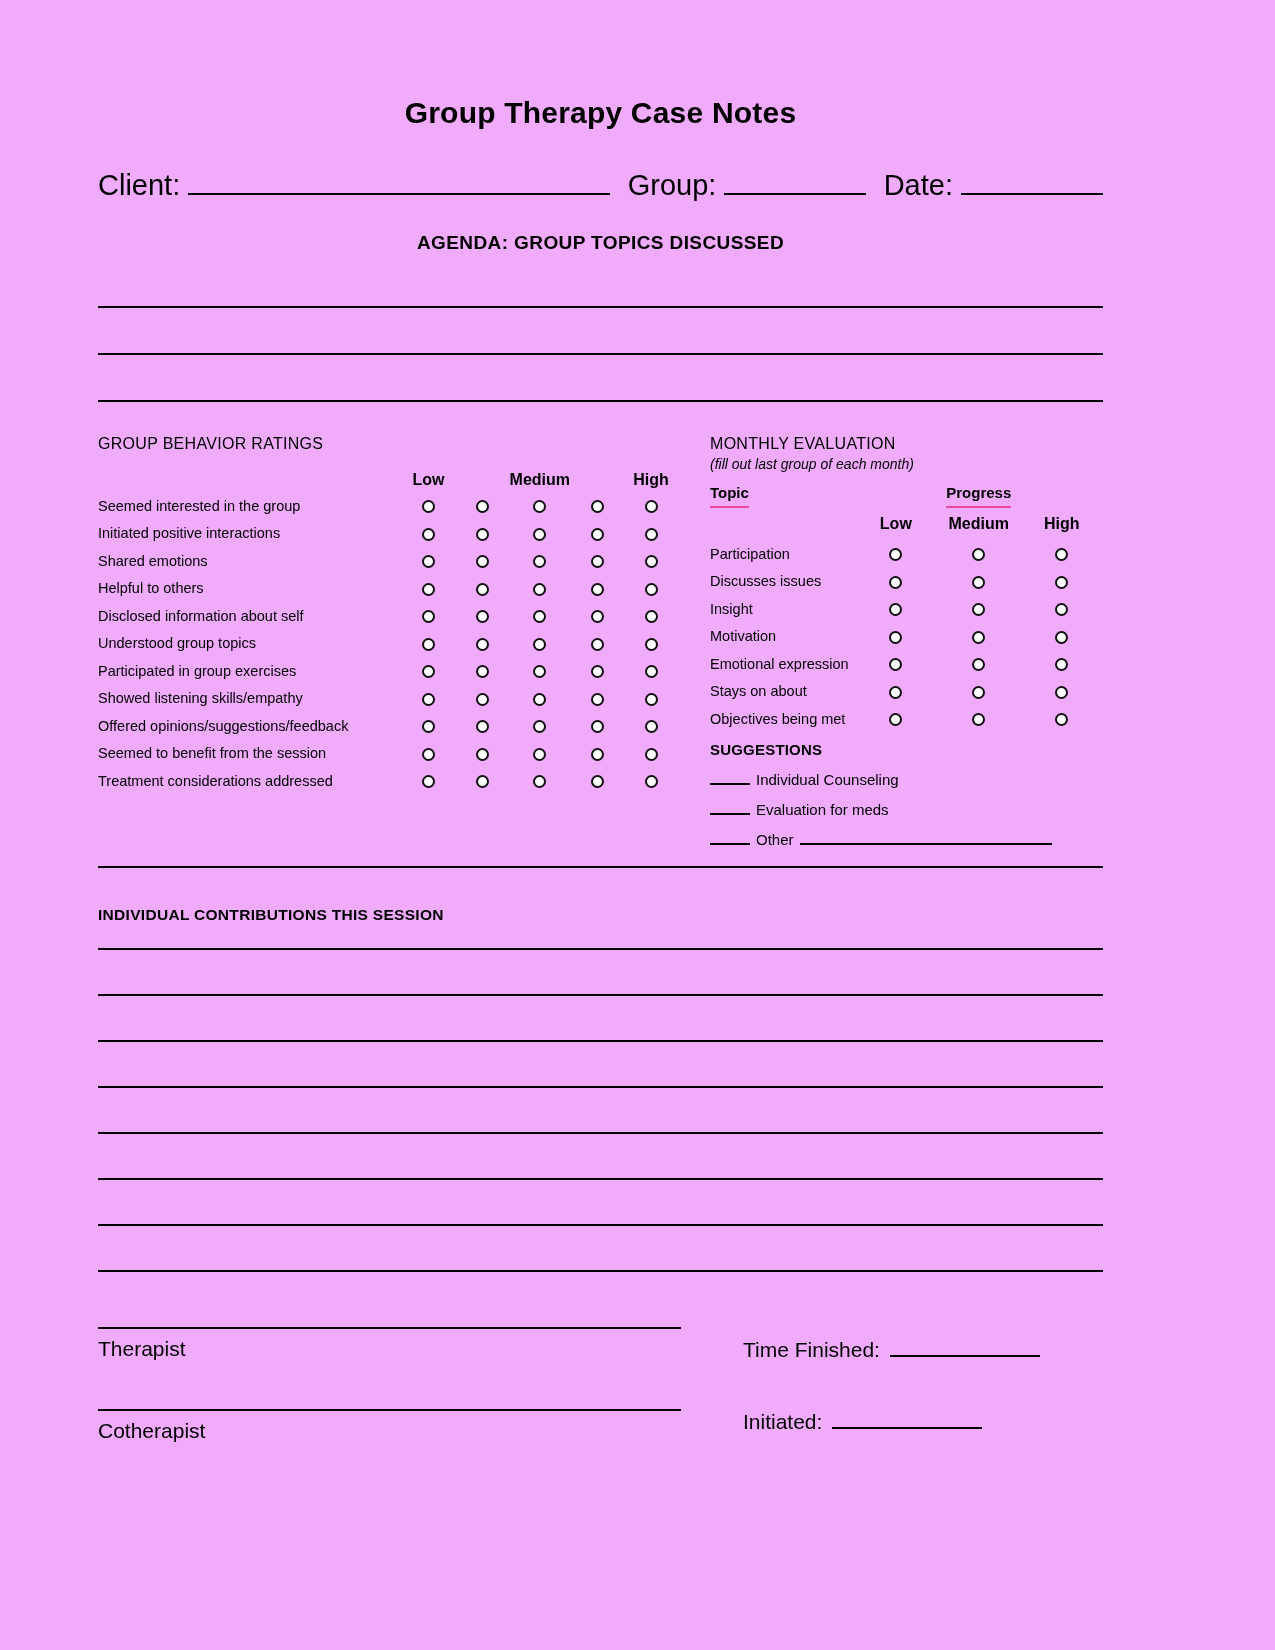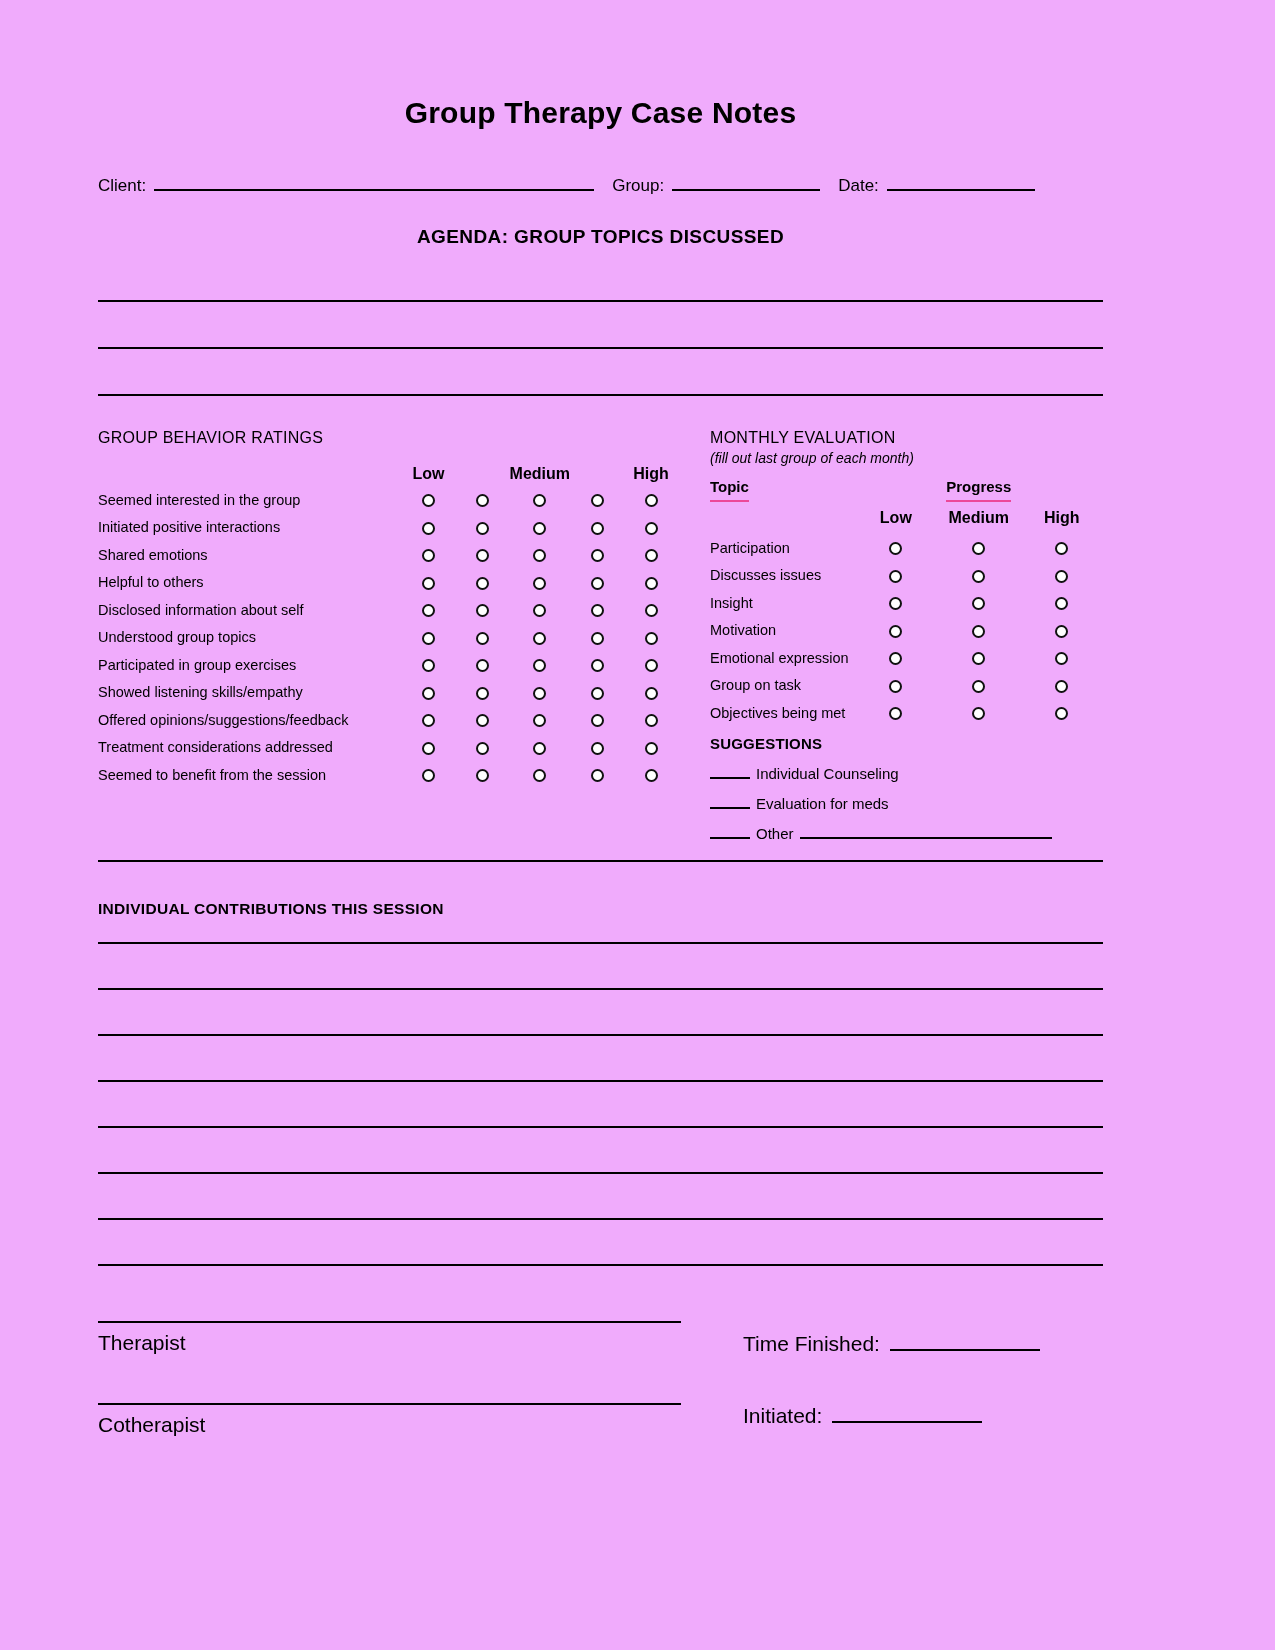--- a/index.html
+++ b/index.html
@@ -40,7 +40,7 @@
   
   .identline {
     margin-top: 40px;
-    font-size: 17px;
+    font-size: 29px;
     white-space: nowrap;
     display: flex;
     align-items: baseline;

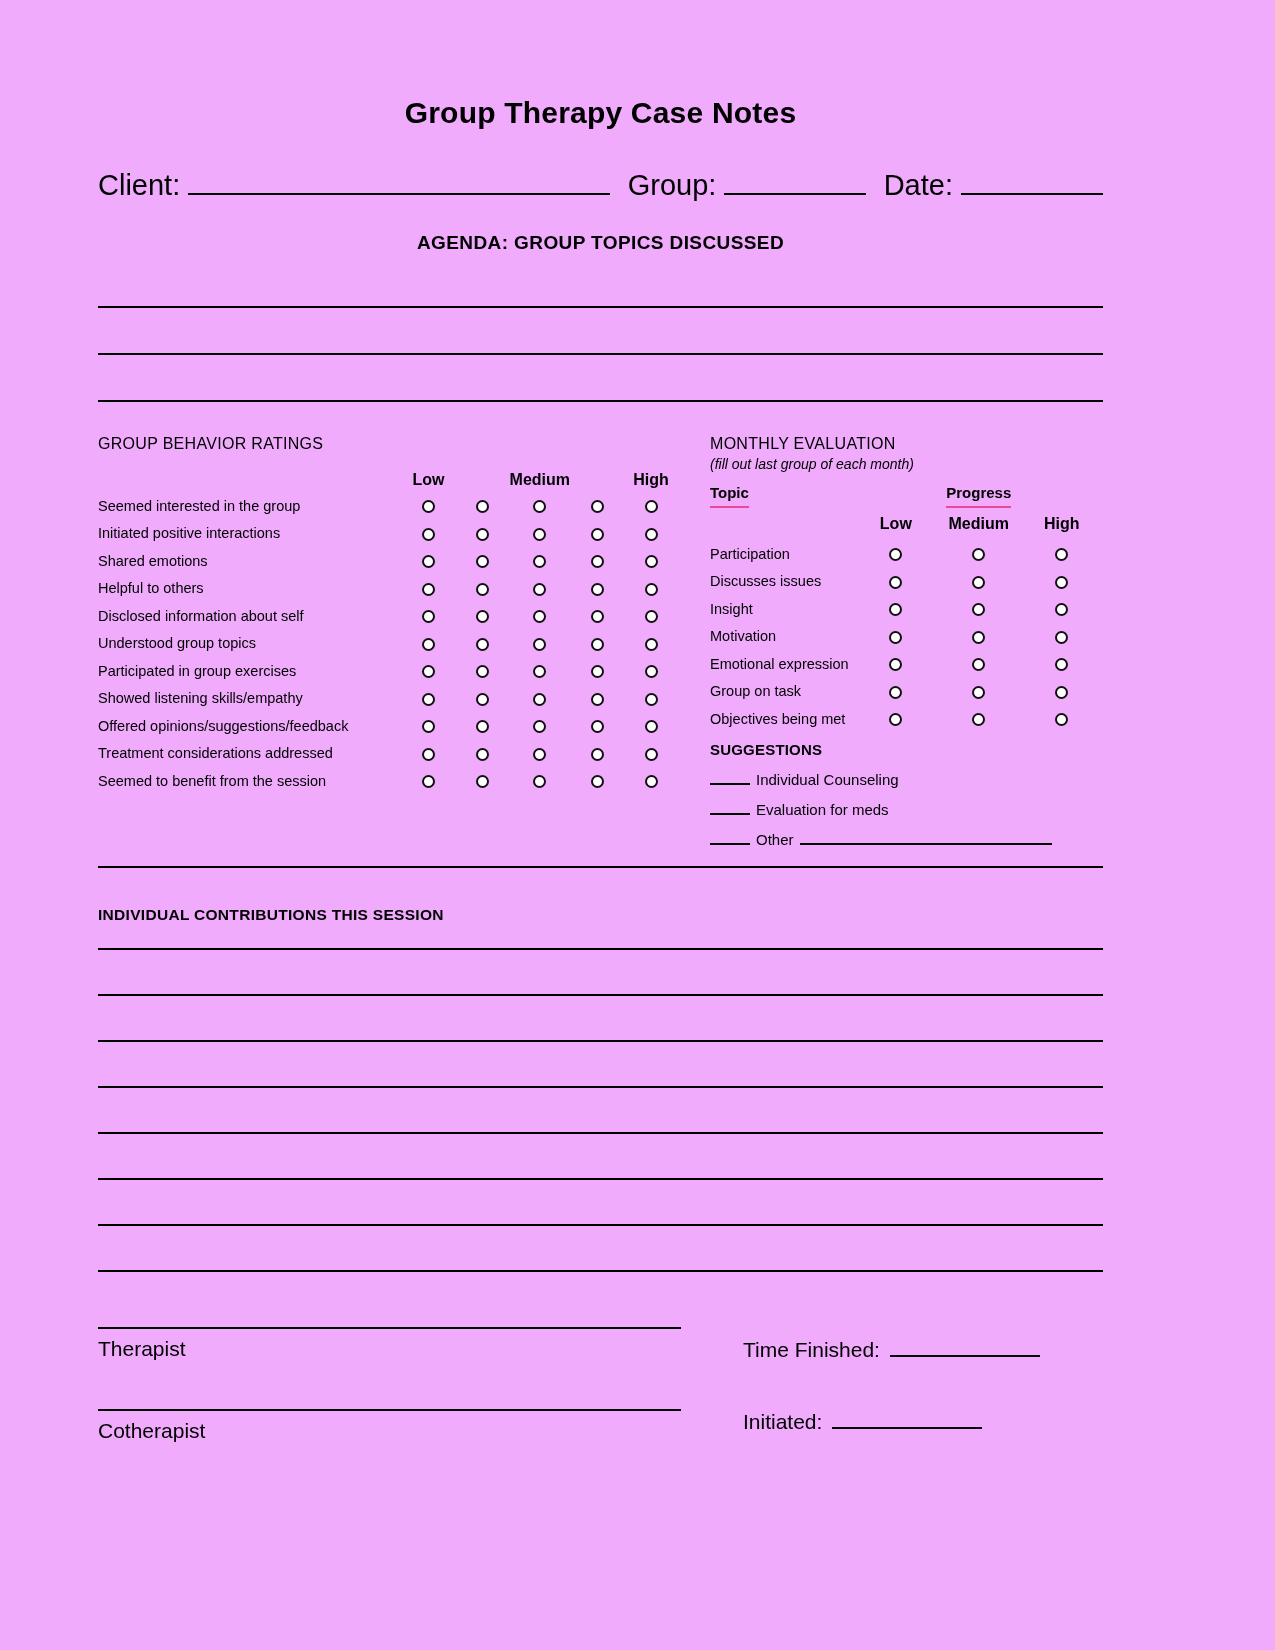--- a/index.html
+++ b/index.html
@@ -430,7 +430,7 @@
             <td class="opt"><span class="circ"></span></td>
           </tr>
           <tr>
-            <td class="item">Group on task</td>
+            <td class="item">Stays on about</td>
             <td class="opt"><span class="circ"></span></td>
             <td class="opt"><span class="circ"></span></td>
             <td class="opt"><span class="circ"></span></td>

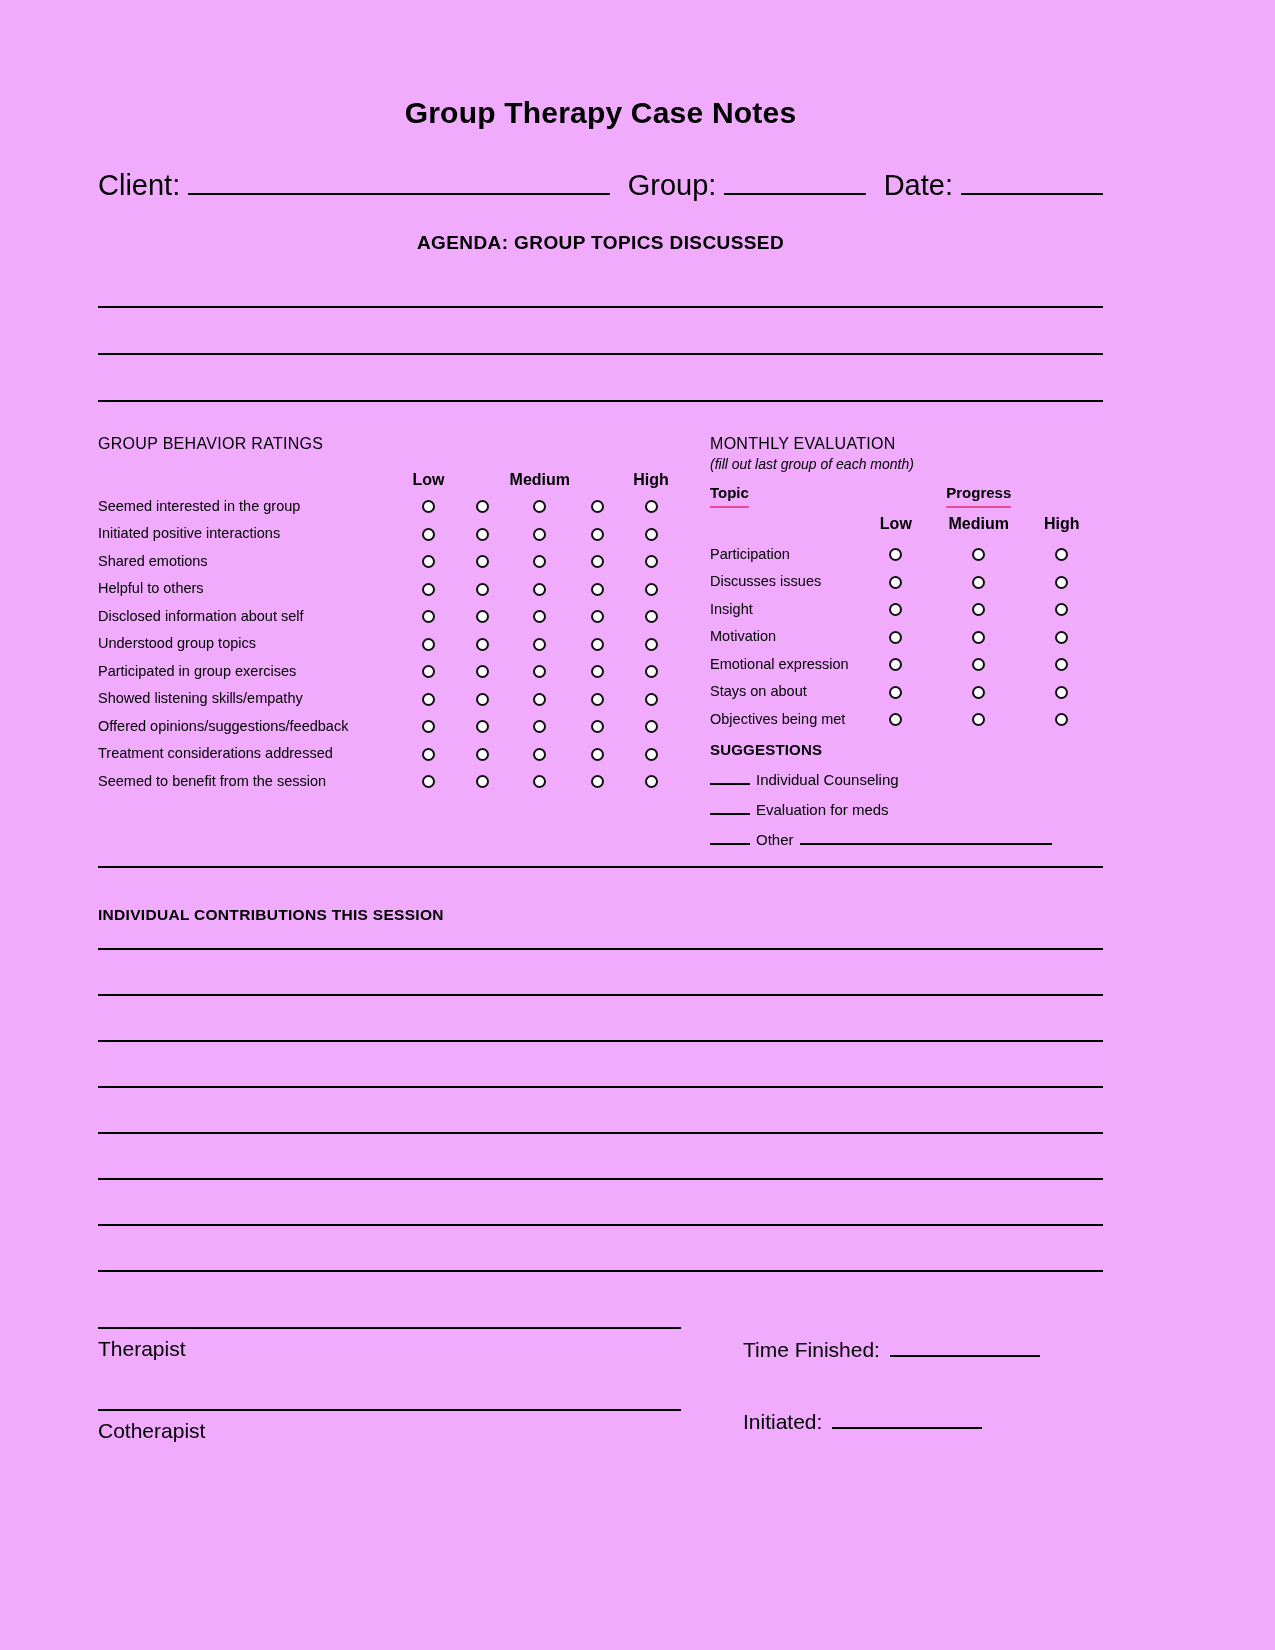--- a/index.html
+++ b/index.html
@@ -362,15 +362,15 @@
             <td class="opt"><span class="circ"></span></td>
           </tr>
           <tr>
+            <td class="item">Seemed to benefit from the session</td>
+            <td class="opt"><span class="circ"></span></td>
+            <td class="opt"><span class="circ"></span></td>
+            <td class="opt"><span class="circ"></span></td>
+            <td class="opt"><span class="circ"></span></td>
+            <td class="opt"><span class="circ"></span></td>
+          </tr>
+          <tr>
             <td class="item">Treatment considerations addressed</td>
-            <td class="opt"><span class="circ"></span></td>
-            <td class="opt"><span class="circ"></span></td>
-            <td class="opt"><span class="circ"></span></td>
-            <td class="opt"><span class="circ"></span></td>
-            <td class="opt"><span class="circ"></span></td>
-          </tr>
-          <tr>
-            <td class="item">Seemed to benefit from the session</td>
             <td class="opt"><span class="circ"></span></td>
             <td class="opt"><span class="circ"></span></td>
             <td class="opt"><span class="circ"></span></td>

